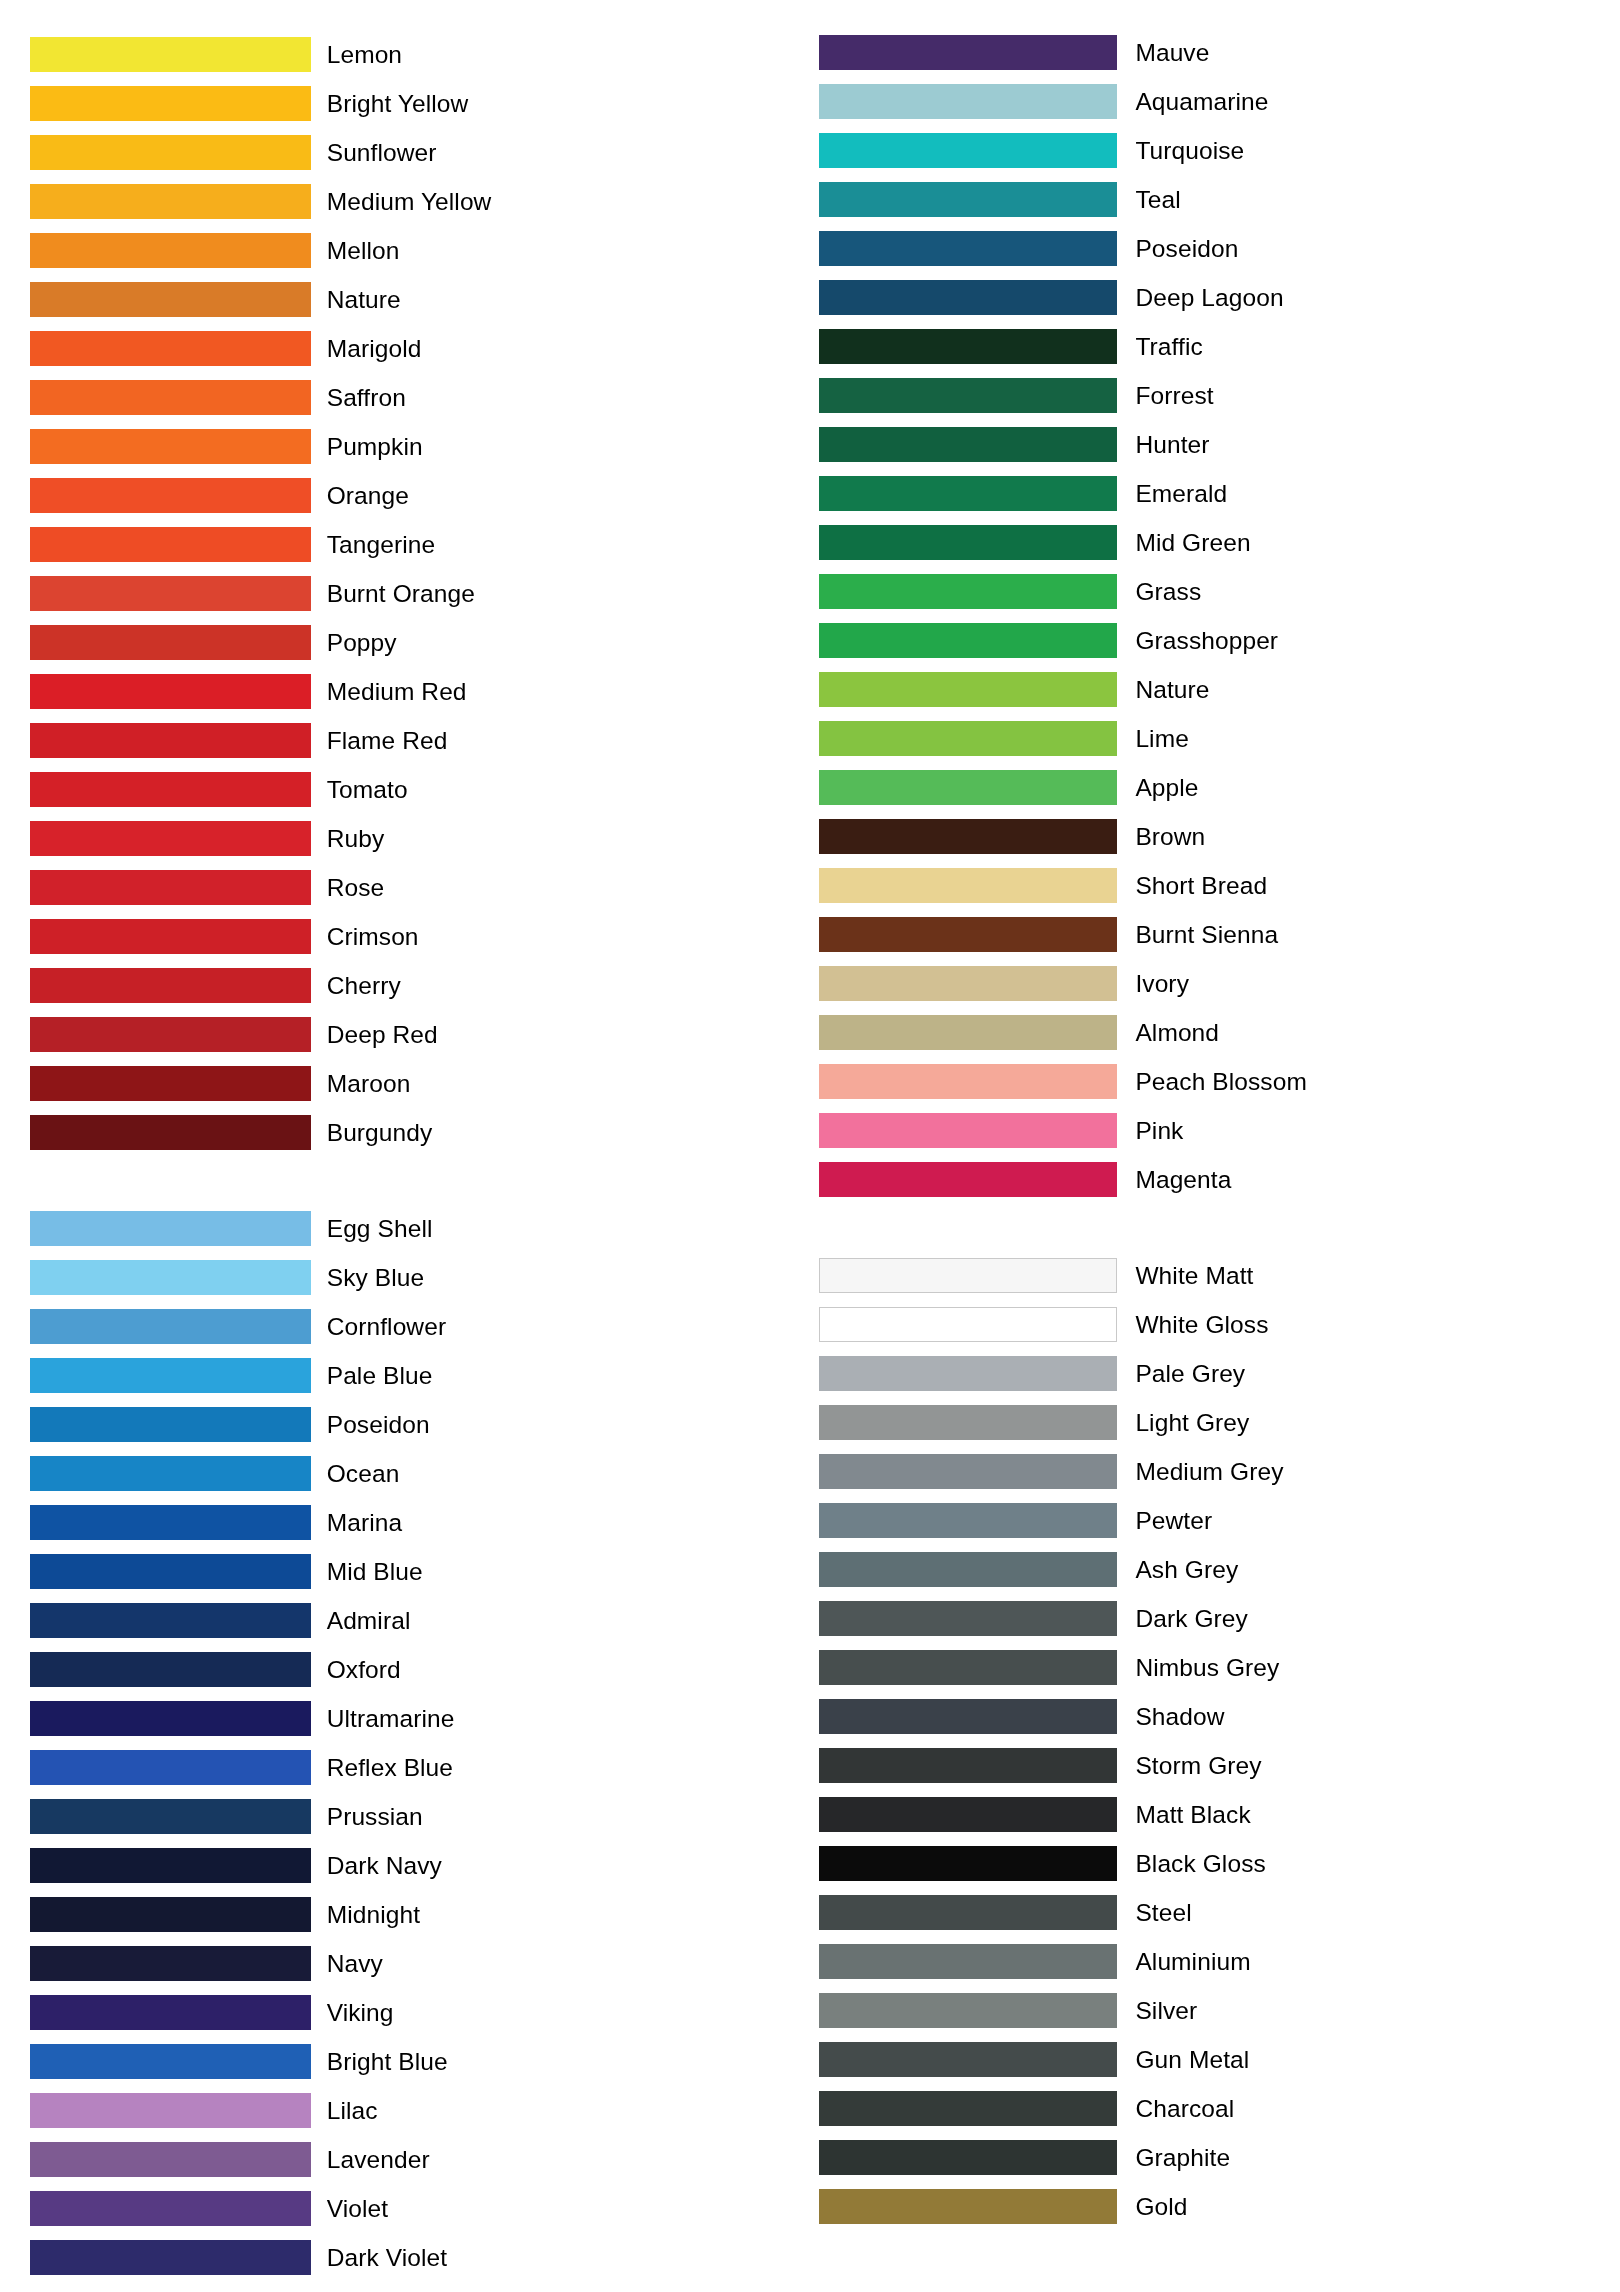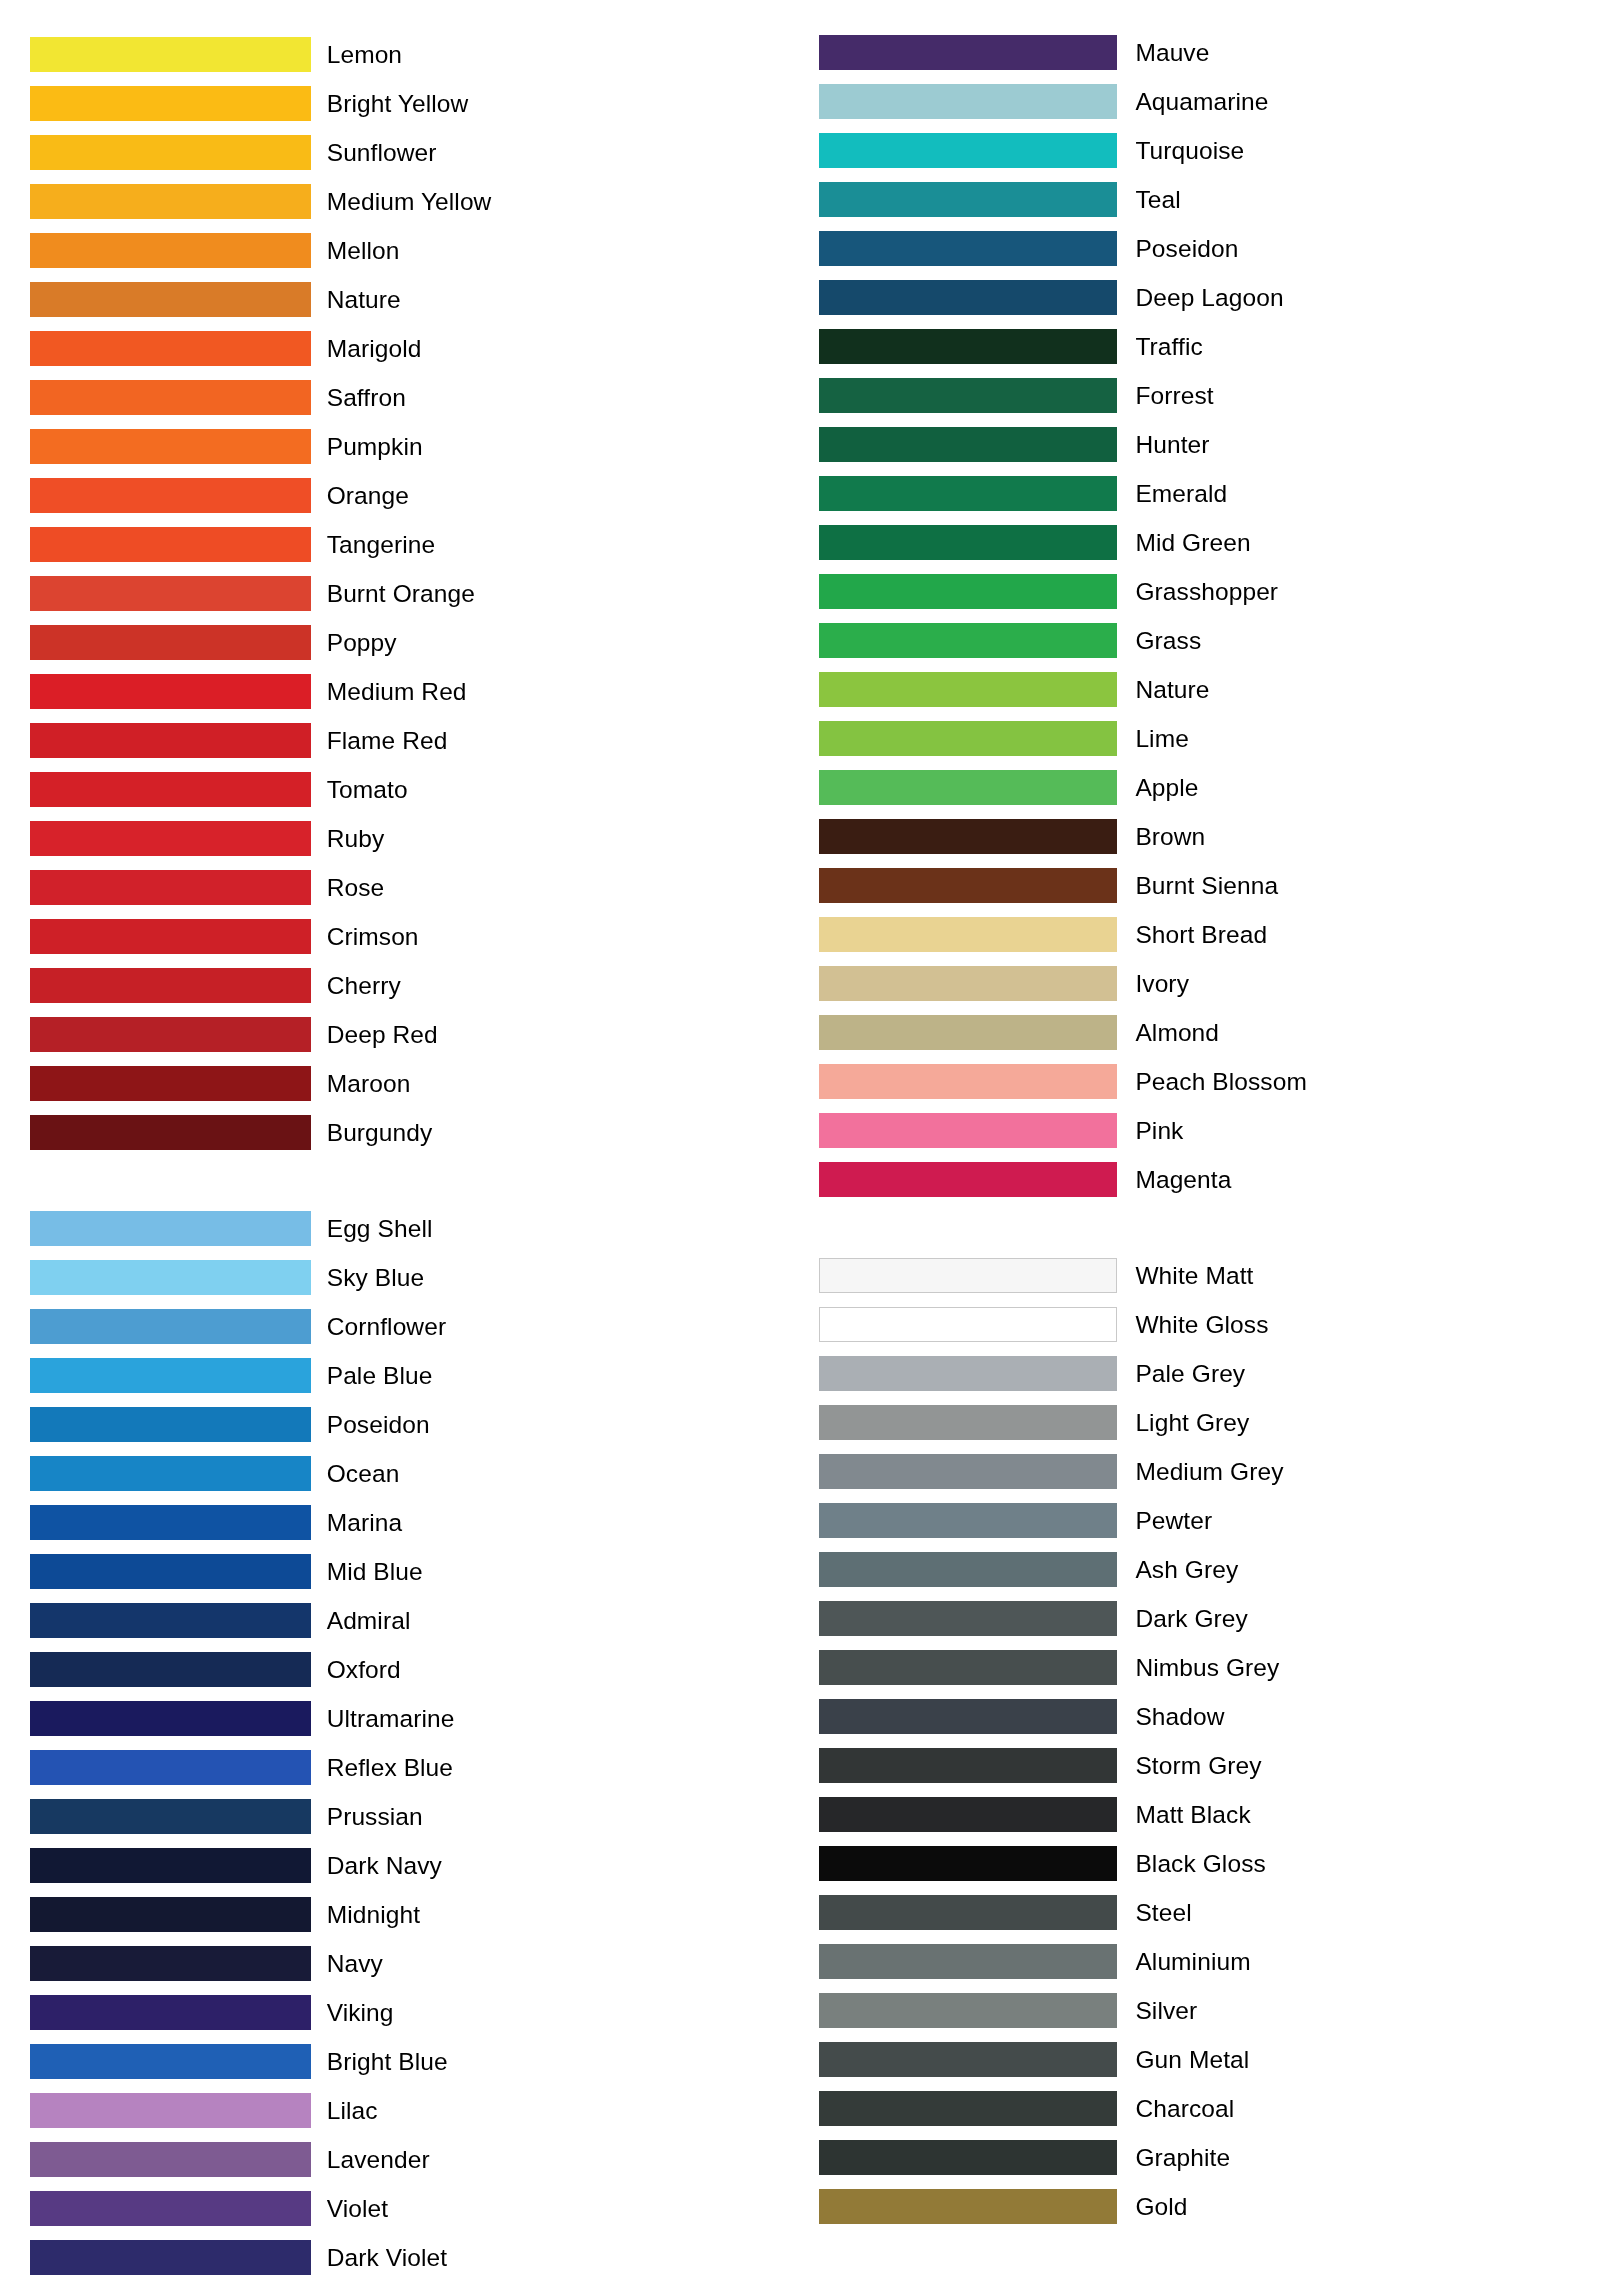--- a/index.html
+++ b/index.html
@@ -302,12 +302,12 @@
             <div class="label">Mid Green</div>
           </div>
           <div class="swatch-row">
+            <div class="chip" style="background-color: rgb(43, 174, 75);"></div>
+            <div class="label">Grass</div>
+          </div>
+          <div class="swatch-row">
             <div class="chip" style="background-color: rgb(34, 167, 74);"></div>
             <div class="label">Grasshopper</div>
-          </div>
-          <div class="swatch-row">
-            <div class="chip" style="background-color: rgb(43, 174, 75);"></div>
-            <div class="label">Grass</div>
           </div>
           <div class="swatch-row">
             <div class="chip" style="background-color: rgb(139, 197, 63);"></div>

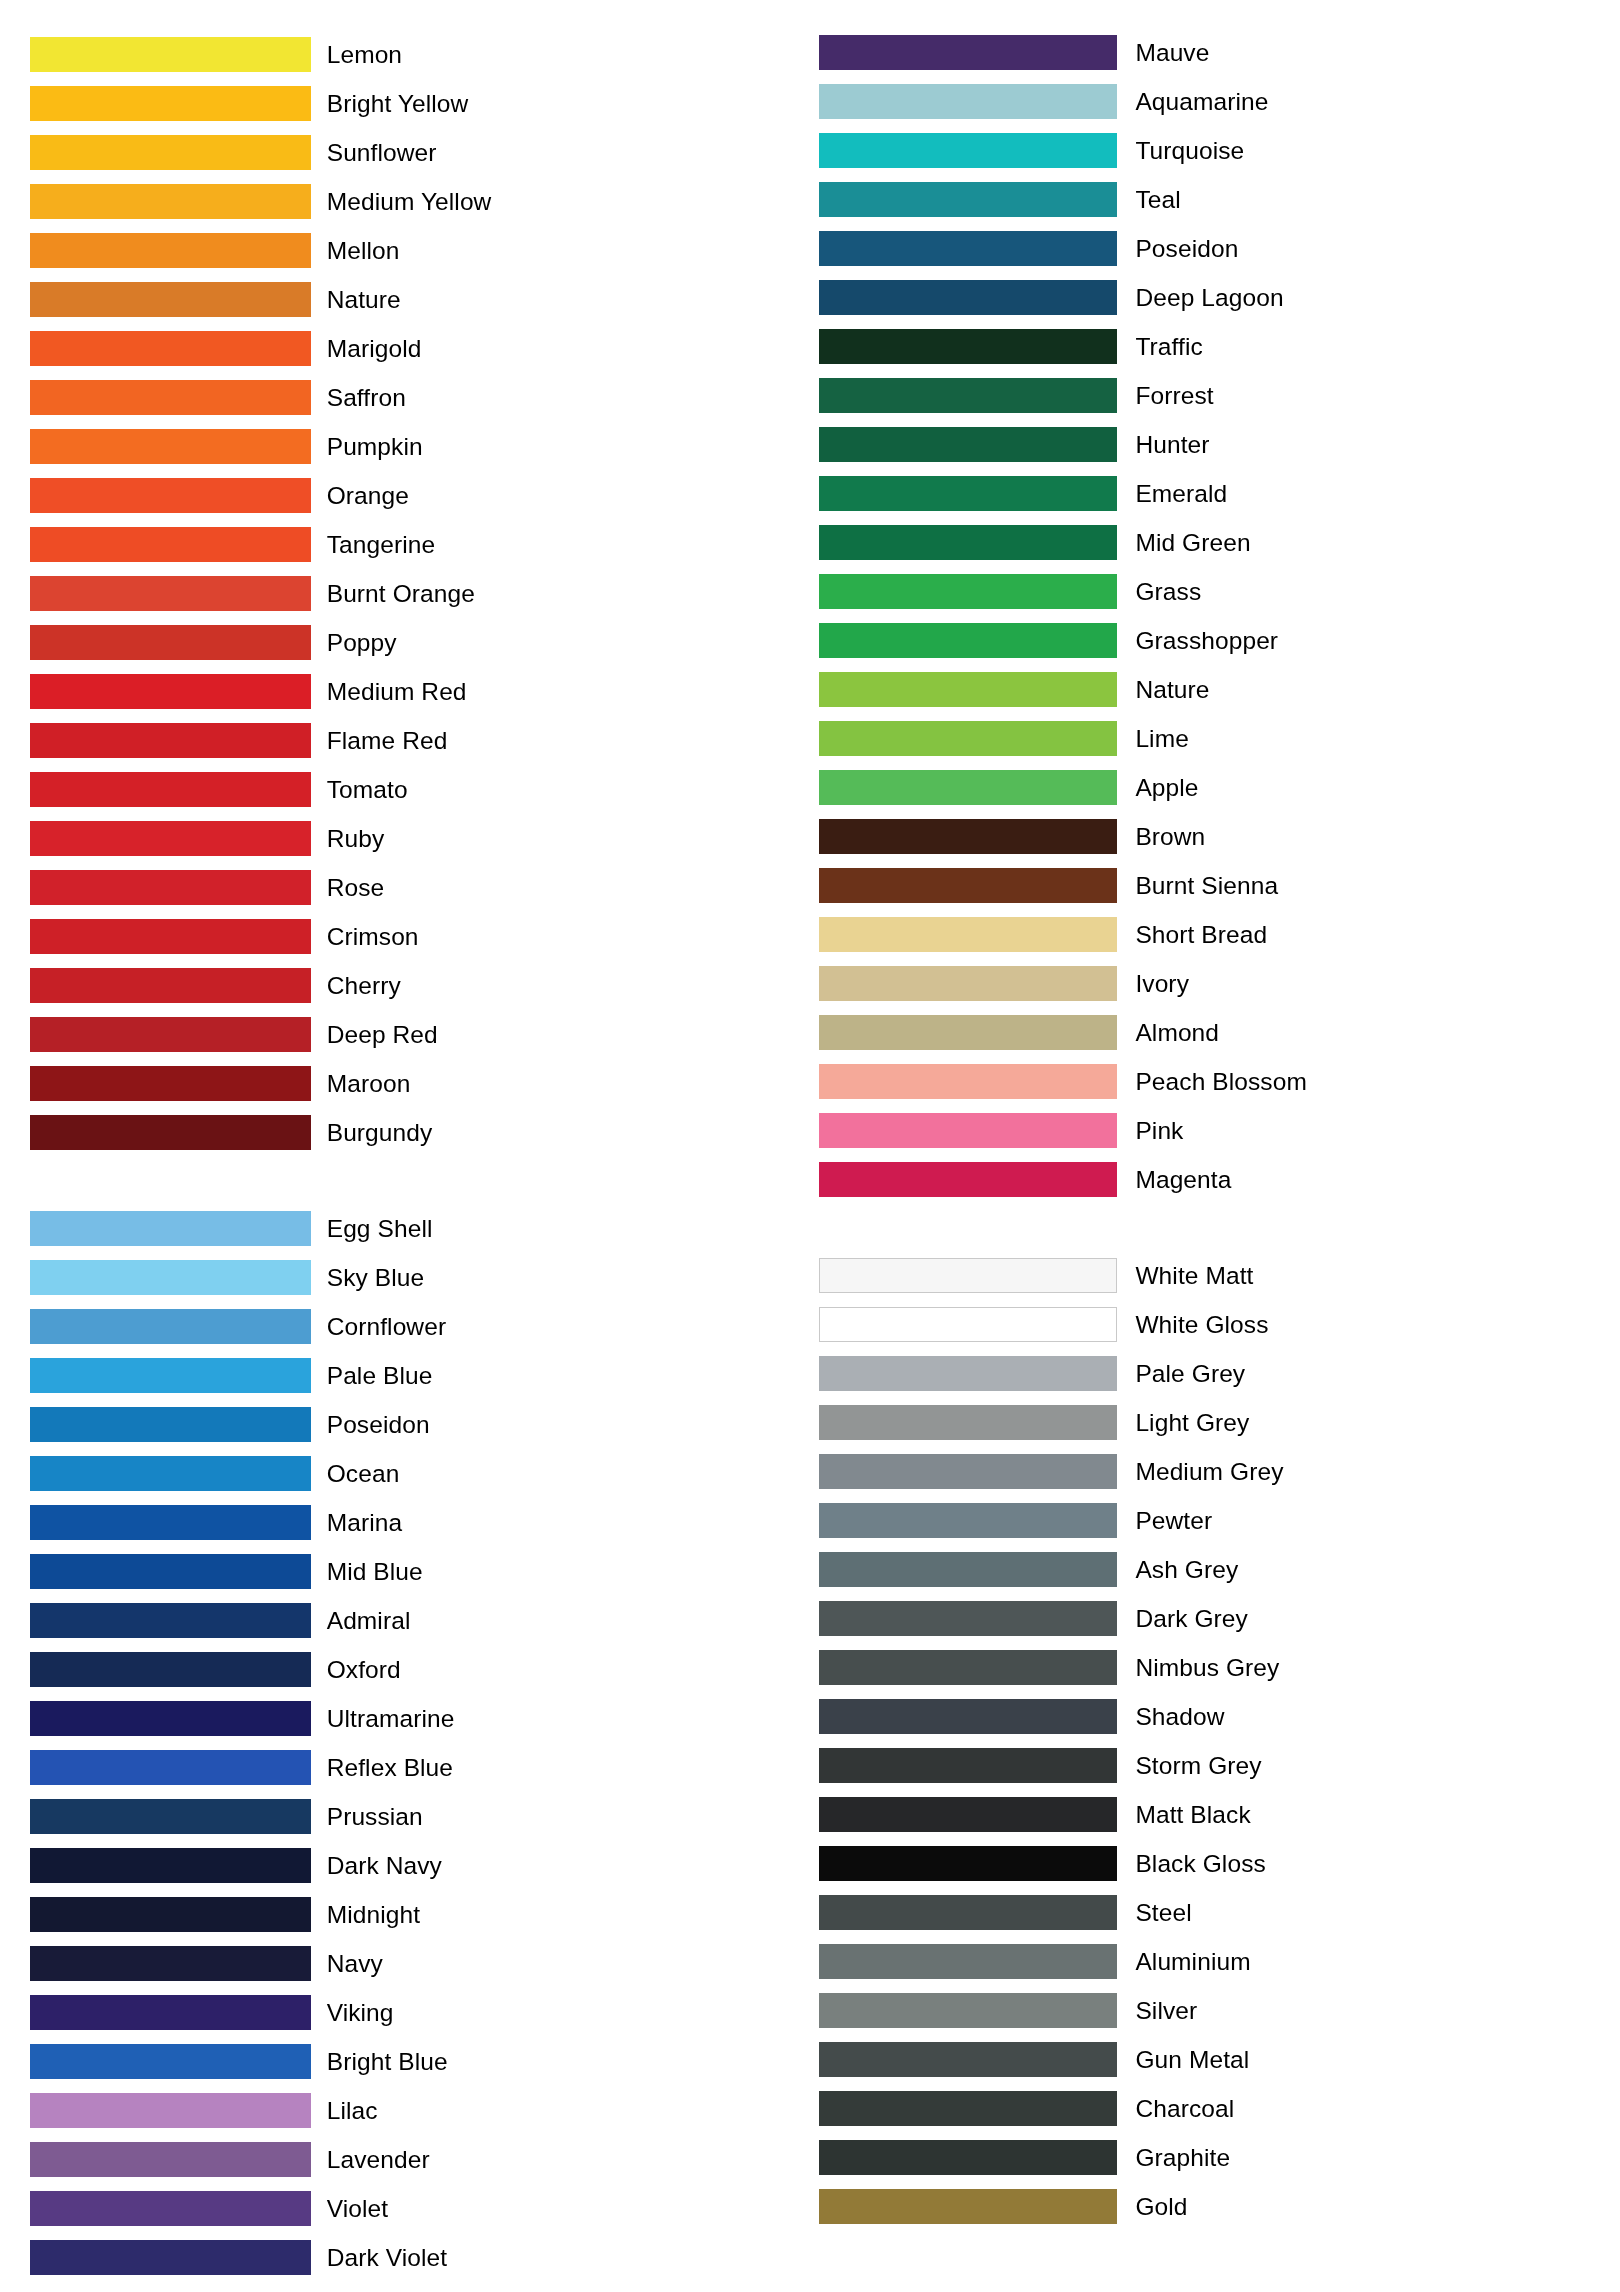--- a/index.html
+++ b/index.html
@@ -326,12 +326,12 @@
             <div class="label">Brown</div>
           </div>
           <div class="swatch-row">
+            <div class="chip" style="background-color: rgb(233, 211, 146);"></div>
+            <div class="label">Short Bread</div>
+          </div>
+          <div class="swatch-row">
             <div class="chip" style="background-color: rgb(107, 50, 25);"></div>
             <div class="label">Burnt Sienna</div>
-          </div>
-          <div class="swatch-row">
-            <div class="chip" style="background-color: rgb(233, 211, 146);"></div>
-            <div class="label">Short Bread</div>
           </div>
           <div class="swatch-row">
             <div class="chip" style="background-color: rgb(210, 192, 147);"></div>

